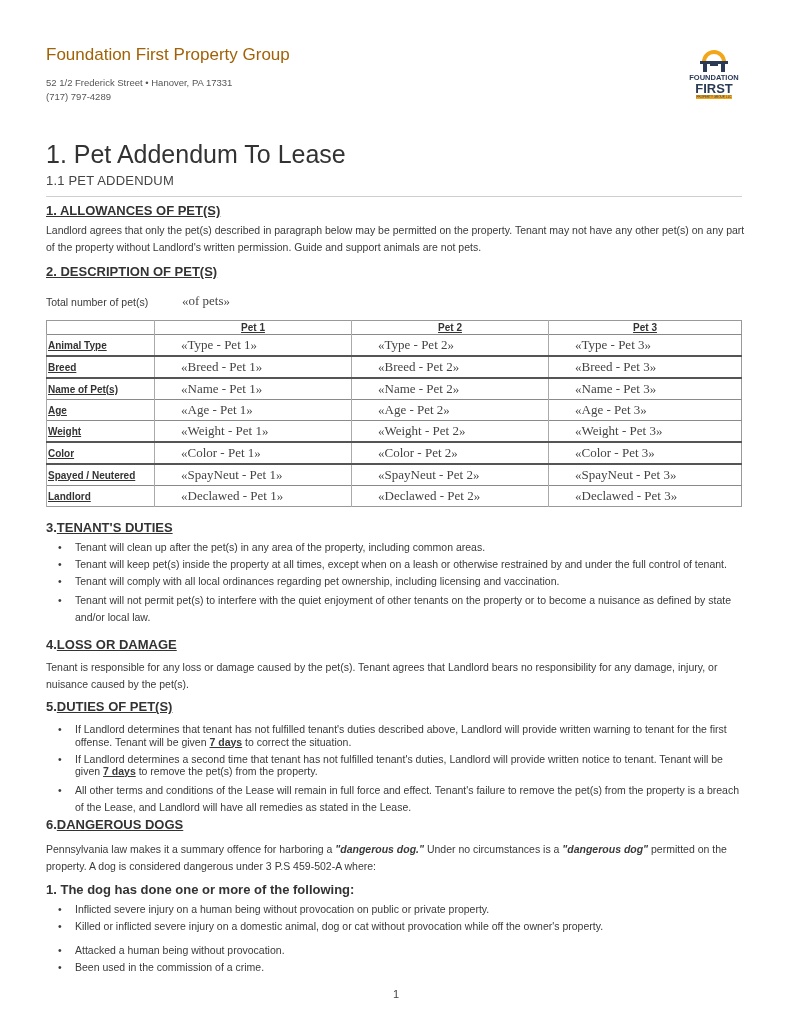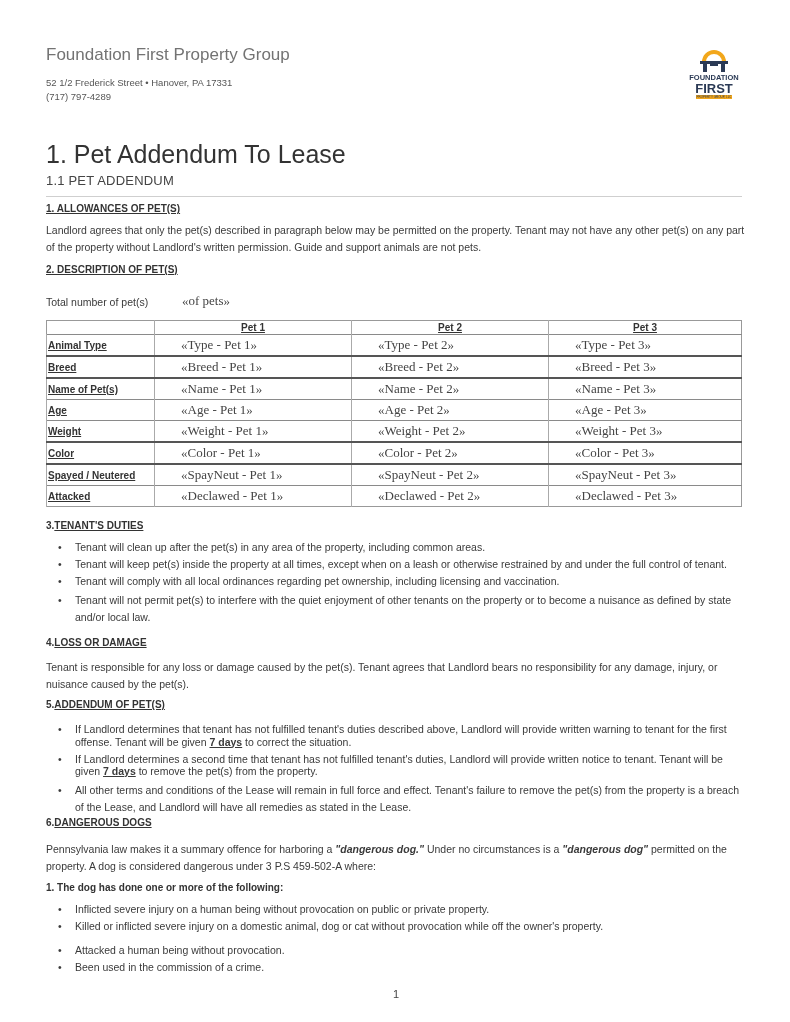--- a/index.html
+++ b/index.html
@@ -7,7 +7,7 @@
          font-family: "Liberation Sans", sans-serif; color: #3a3a3a; }
   .page { position: absolute; left: 0; top: 0; width: 790px; height: 1022px; }
 
-  .company { position: absolute; left: 46px; top: 45px; font-size: 17px; color: #737373; }
+  .company { position: absolute; left: 46px; top: 45px; font-size: 17px; color: #a16207; }
   .addr { position: absolute; left: 46px; top: 76px; font-size: 9.5px; color: #555; line-height: 14px; }
 
   .logo { position: absolute; left: 686px; top: 44px; width: 56px; height: 58px; }

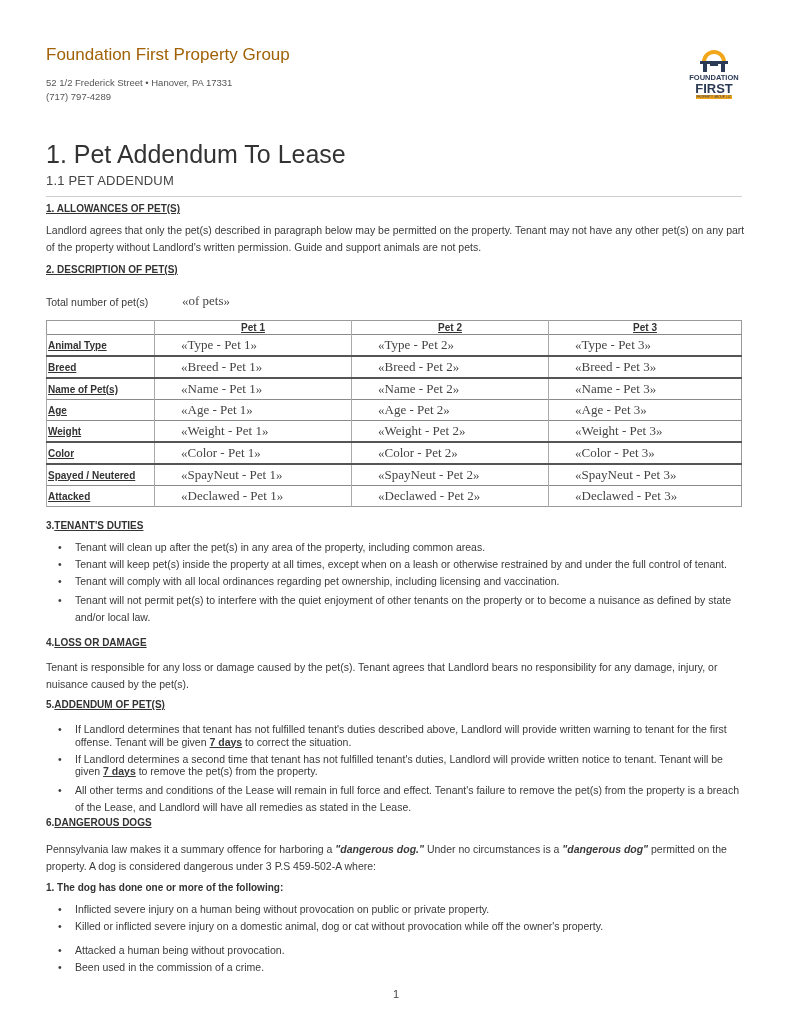--- a/index.html
+++ b/index.html
@@ -16,7 +16,7 @@
   .h11 { position: absolute; left: 46px; top: 173px; font-size: 13px; color: #444; letter-spacing: 0.2px; }
   .rule { position: absolute; left: 46px; top: 196px; width: 696px; height: 1px; background: #cfcfcf; }
 
-  .sec { position: absolute; left: 46px; font-size: 10px; font-weight: bold; color: #333;
+  .sec { position: absolute; left: 46px; font-size: 13px; font-weight: bold; color: #333;
          font-family: "Liberation Sans Narrow", "Liberation Sans", sans-serif; }
   .sec .u { text-decoration: underline; }
   .para { position: absolute; left: 46px; width: 700px; font-size: 10.5px; line-height: 16.5px; color: #3a3a3a; }

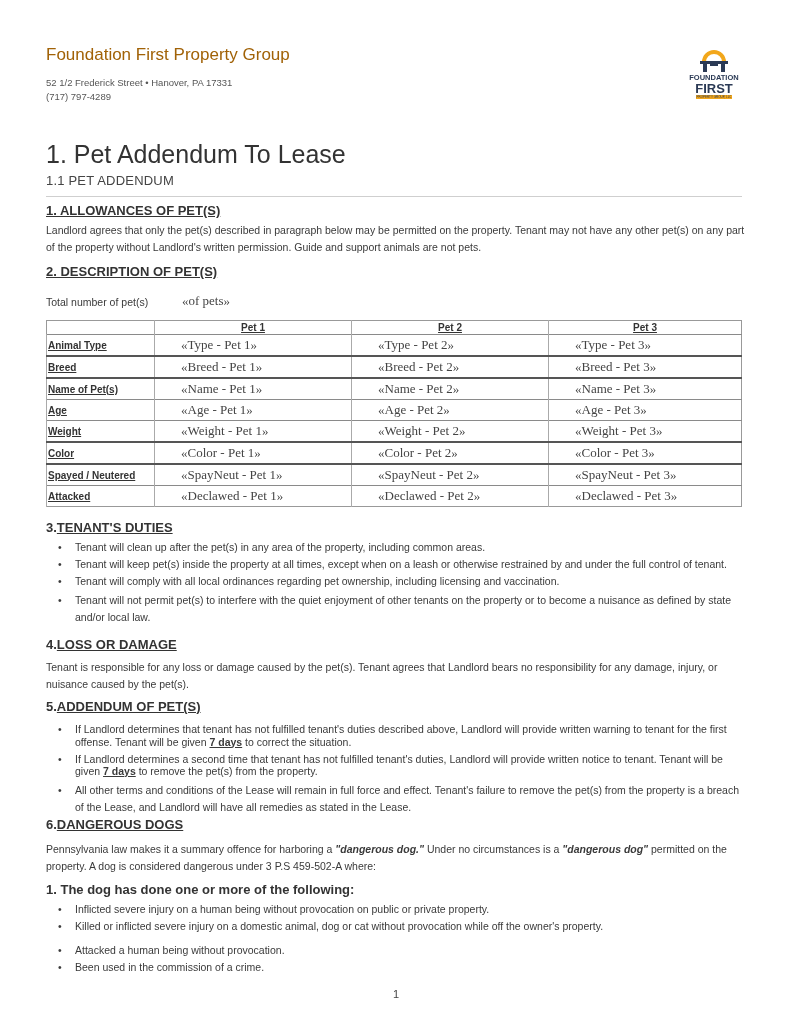--- a/index.html
+++ b/index.html
@@ -136,7 +136,7 @@
         <td class="val">«SpayNeut - Pet 3»</td>
       </tr>
       <tr>
-        <td class="lbl">Attacked</td>
+        <td class="lbl">Landlord</td>
         <td class="val">«Declawed - Pet 1»</td>
         <td class="val">«Declawed - Pet 2»</td>
         <td class="val">«Declawed - Pet 3»</td>

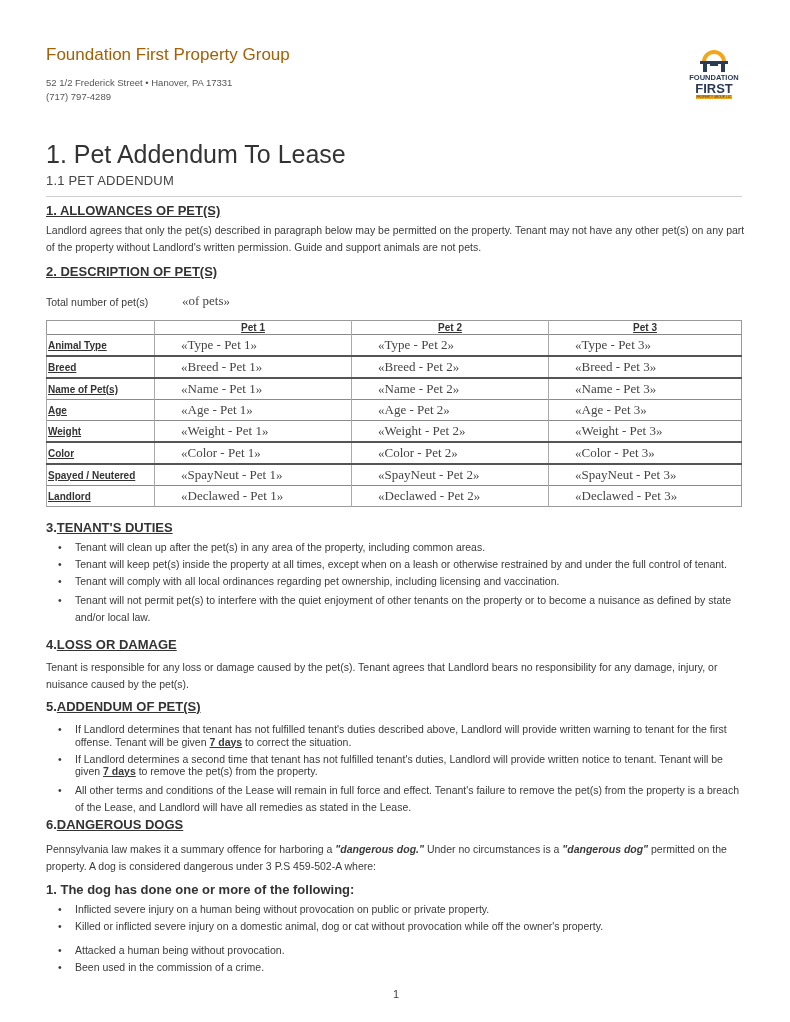--- a/index.html
+++ b/index.html
@@ -160,7 +160,7 @@
   <div class="para" style="top:659px;">Tenant is responsible for any loss or damage caused by the pet(s). Tenant agrees that Landlord bears no responsibility for any damage, injury, or nuisance caused by the pet(s).</div>
 
   <div class="sec" style="top:699px;">
-    <span>5.</span><span class="u">ADDENDUM OF PET(S)</span>
+    <span>5.</span><span class="u">DUTIES OF PET(S)</span>
   </div>
   <ul class="bul" style="top:723px;">
     <li><span class="dot">•</span><span>If Landlord determines that tenant has not fulfilled tenant's duties described above, Landlord will provide written warning to tenant for the first offense. Tenant will be given </span><b class="days">7 days</b><span> to correct the situation.</span></li>

